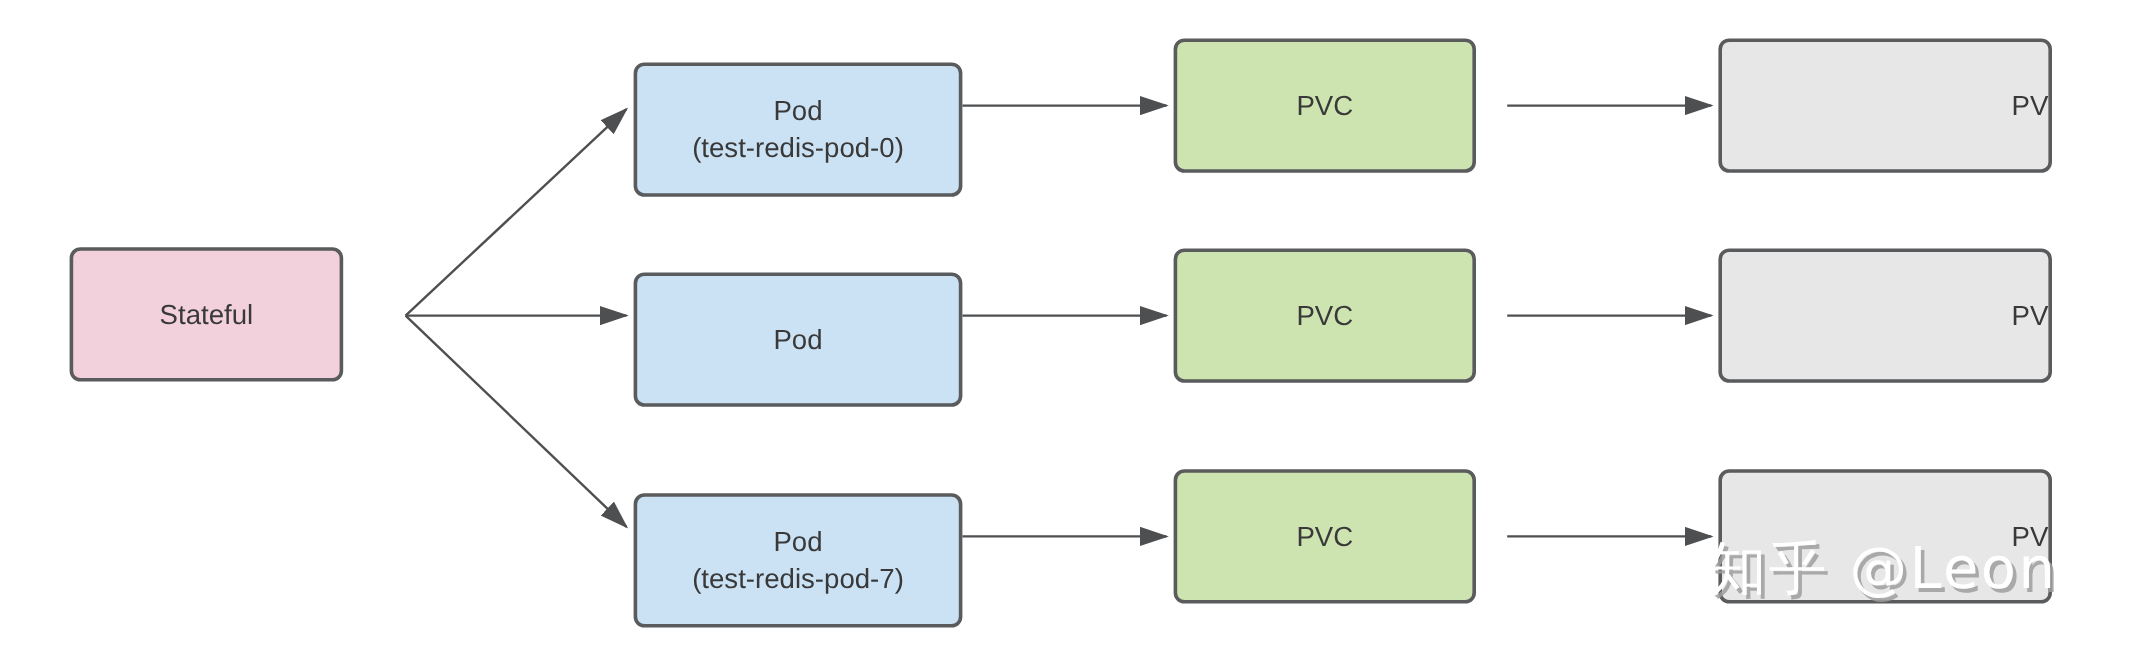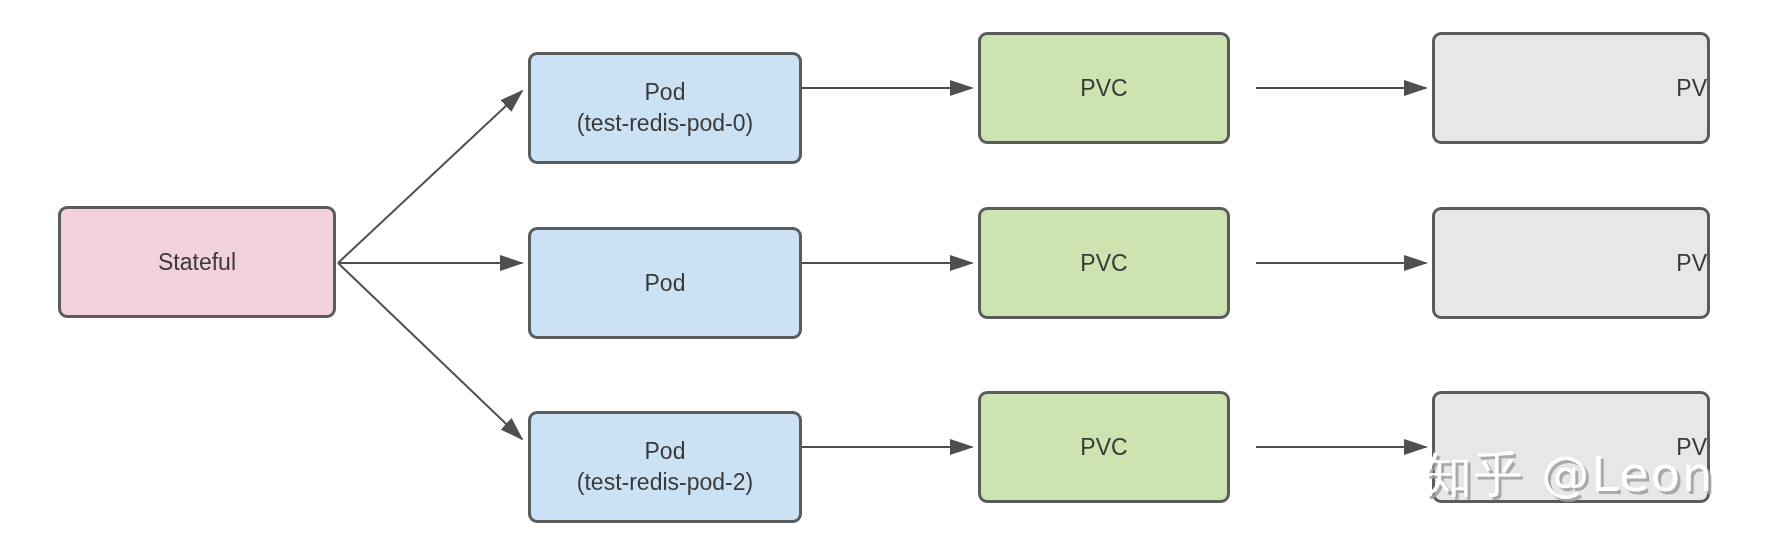--- a/index.html
+++ b/index.html
@@ -37,7 +37,7 @@
     color: #393939;
     height: 112px;
   }
-  .node-stateful { left: 58px;  top: 206px; width: 278px; background: #f2d1dd; }
+  .node-stateful { left: 58px;  top: 206px; width: 228px; background: #f2d1dd; }
   .node-pod      { left: 528px; width: 274px; background: #cbe1f4; margin-top: 20px; }
   .node-pvc      { left: 978px; width: 252px; background: #cde4b0; }
   .node-pv       { left: 1432px; width: 278px; background: #e7e7e7; align-items: flex-end; }

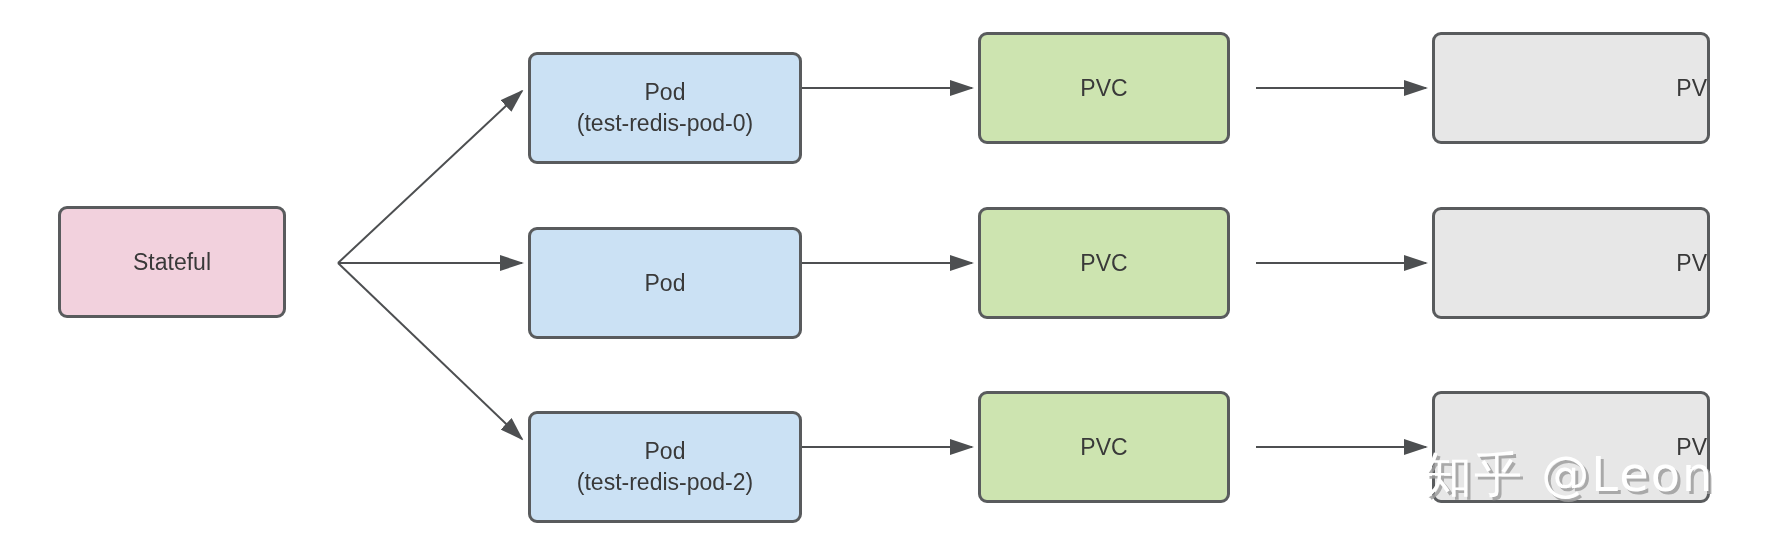--- a/index.html
+++ b/index.html
@@ -109,7 +109,7 @@
 
   <div class="node node-pod row-2">
     <div>Pod</div>
-    <div>(test-redis-pod-2)</div>
+    <div>(test-redis-pod-7)</div>
   </div>
   <div class="node node-pvc row-2">
     <div>PVC</div>

